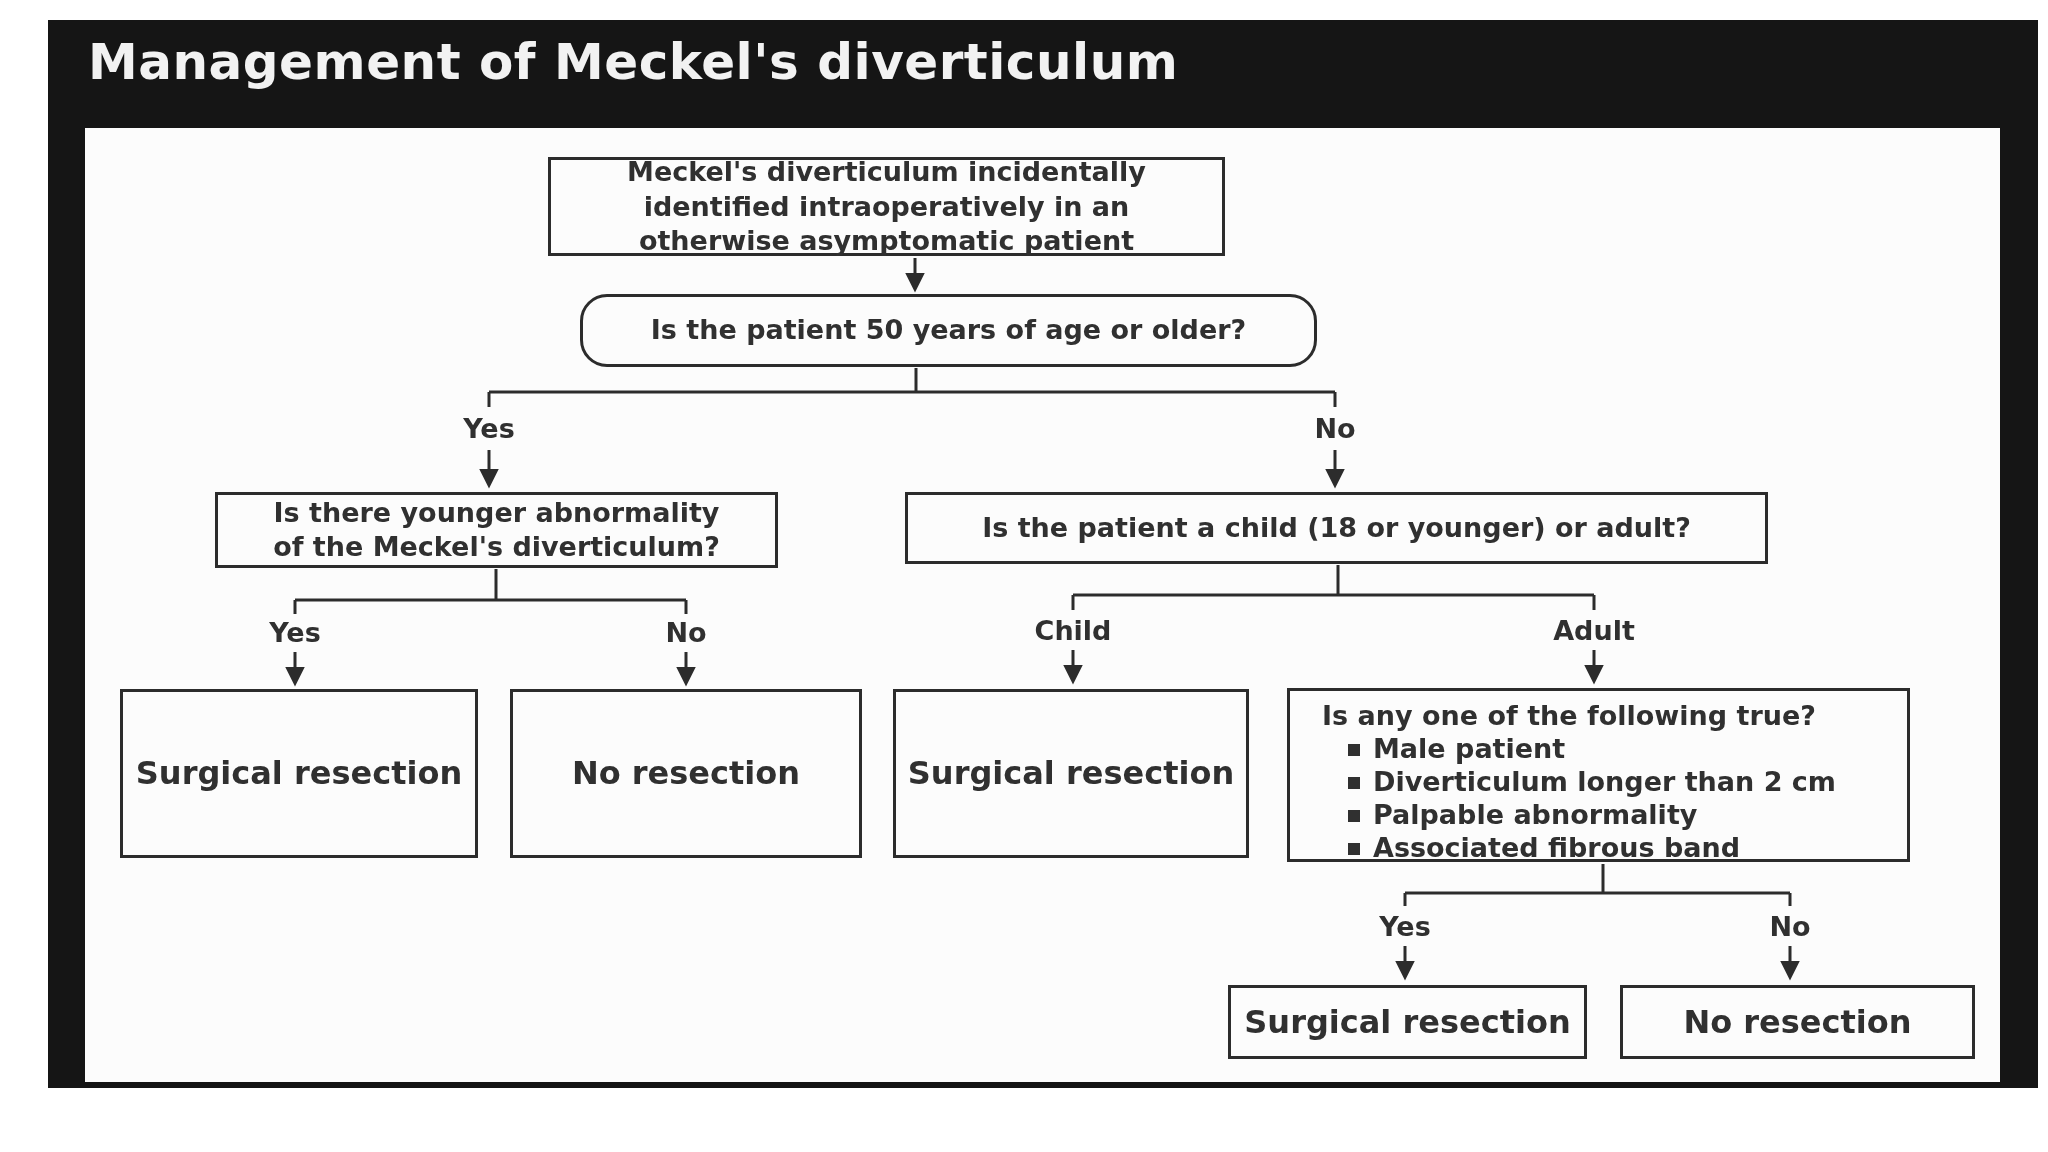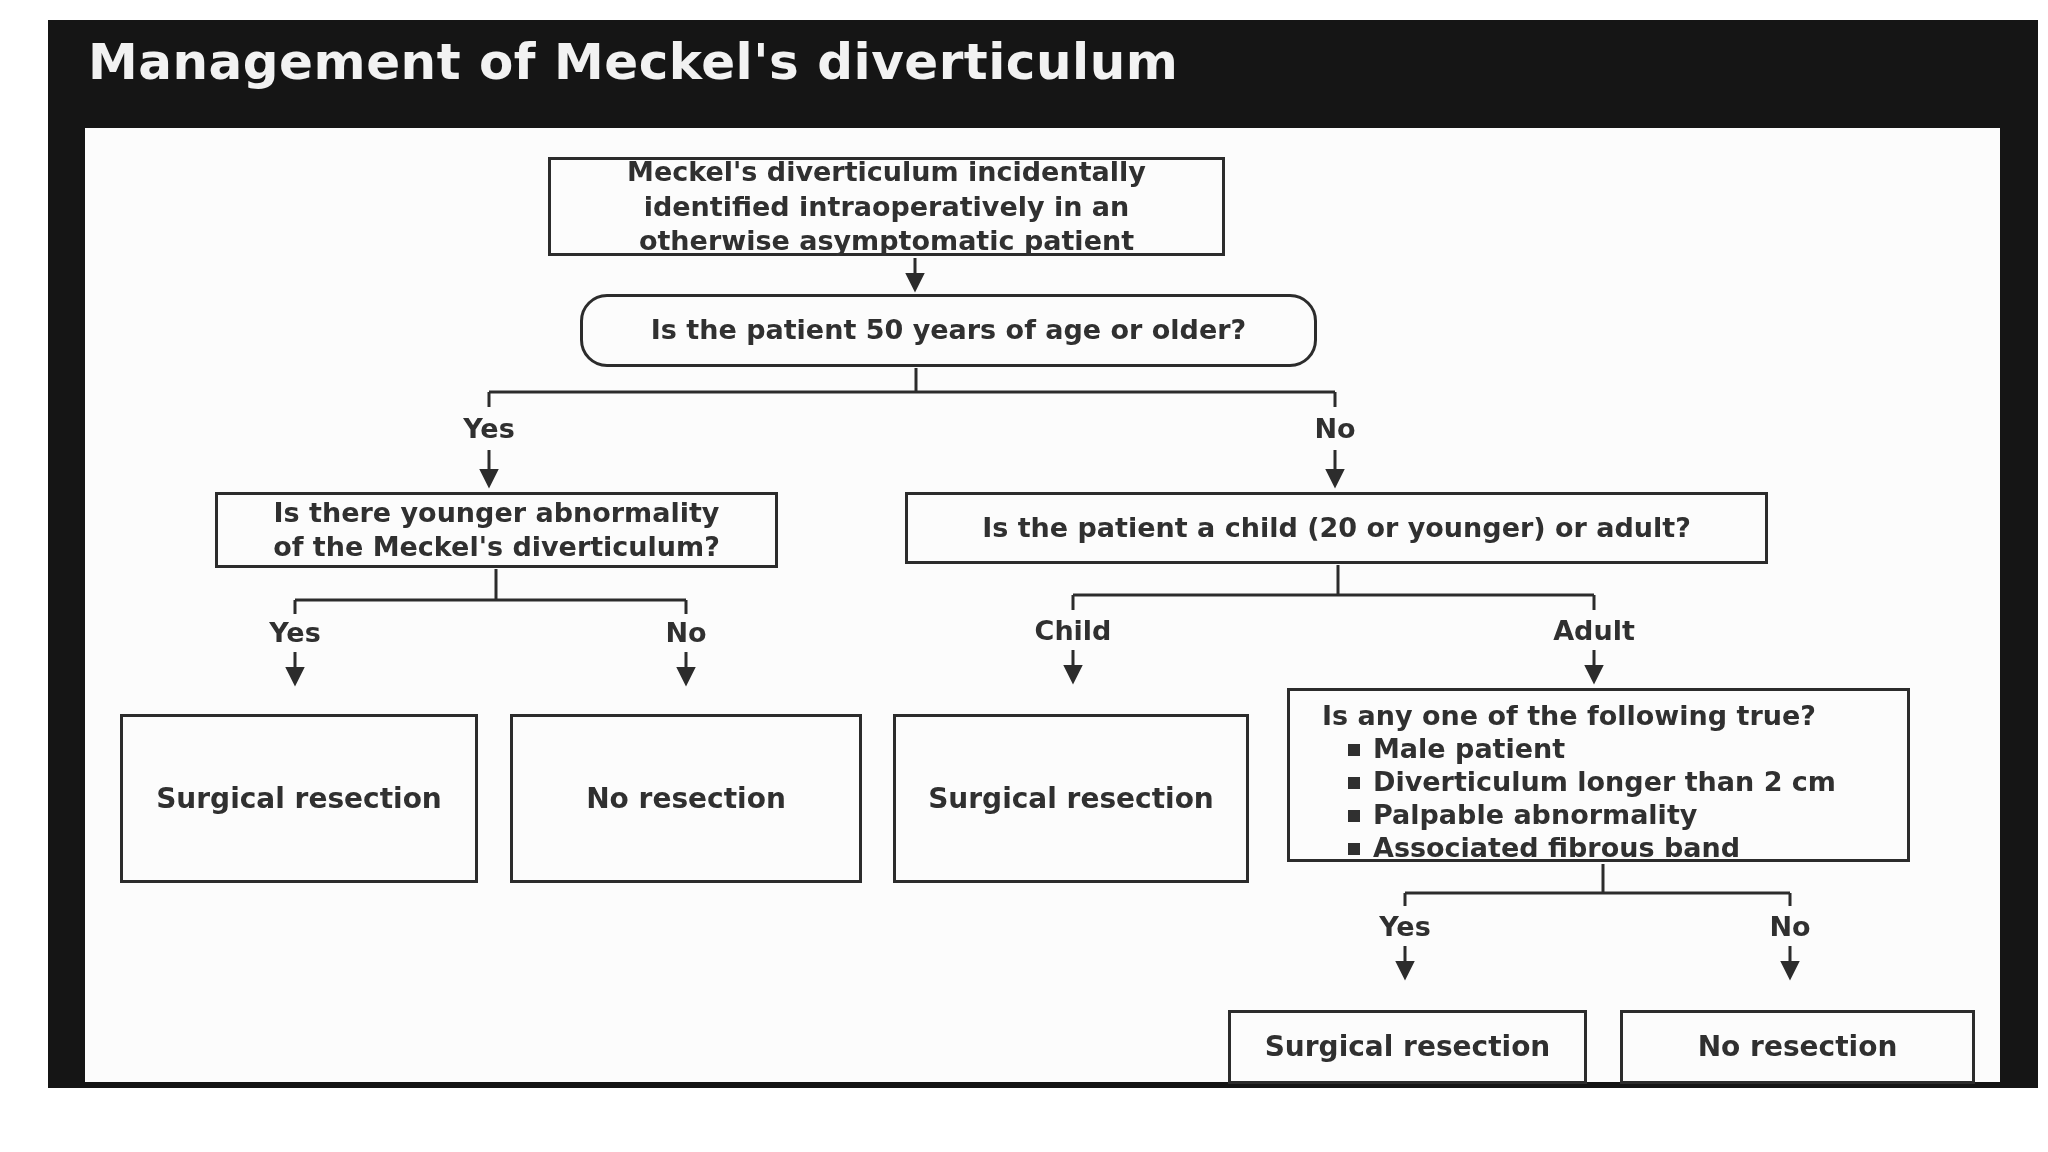--- a/index.html
+++ b/index.html
@@ -126,7 +126,7 @@
   <div class="node fs-q" style="left:215px; top:492px; width:563px; height:76px;">Is there younger abnormality
 of the Meckel's diverticulum?</div>
 
-  <div class="node fs-q" style="left:905px; top:492px; width:863px; height:72px;">Is the patient a child (20 or younger) or adult?</div>
+  <div class="node fs-q" style="left:905px; top:492px; width:863px; height:72px;">Is the patient a child (18 or younger) or adult?</div>
 
   <div class="node fs-r" style="left:120px; top:689px; width:358px; height:169px;">Surgical resection</div>
 

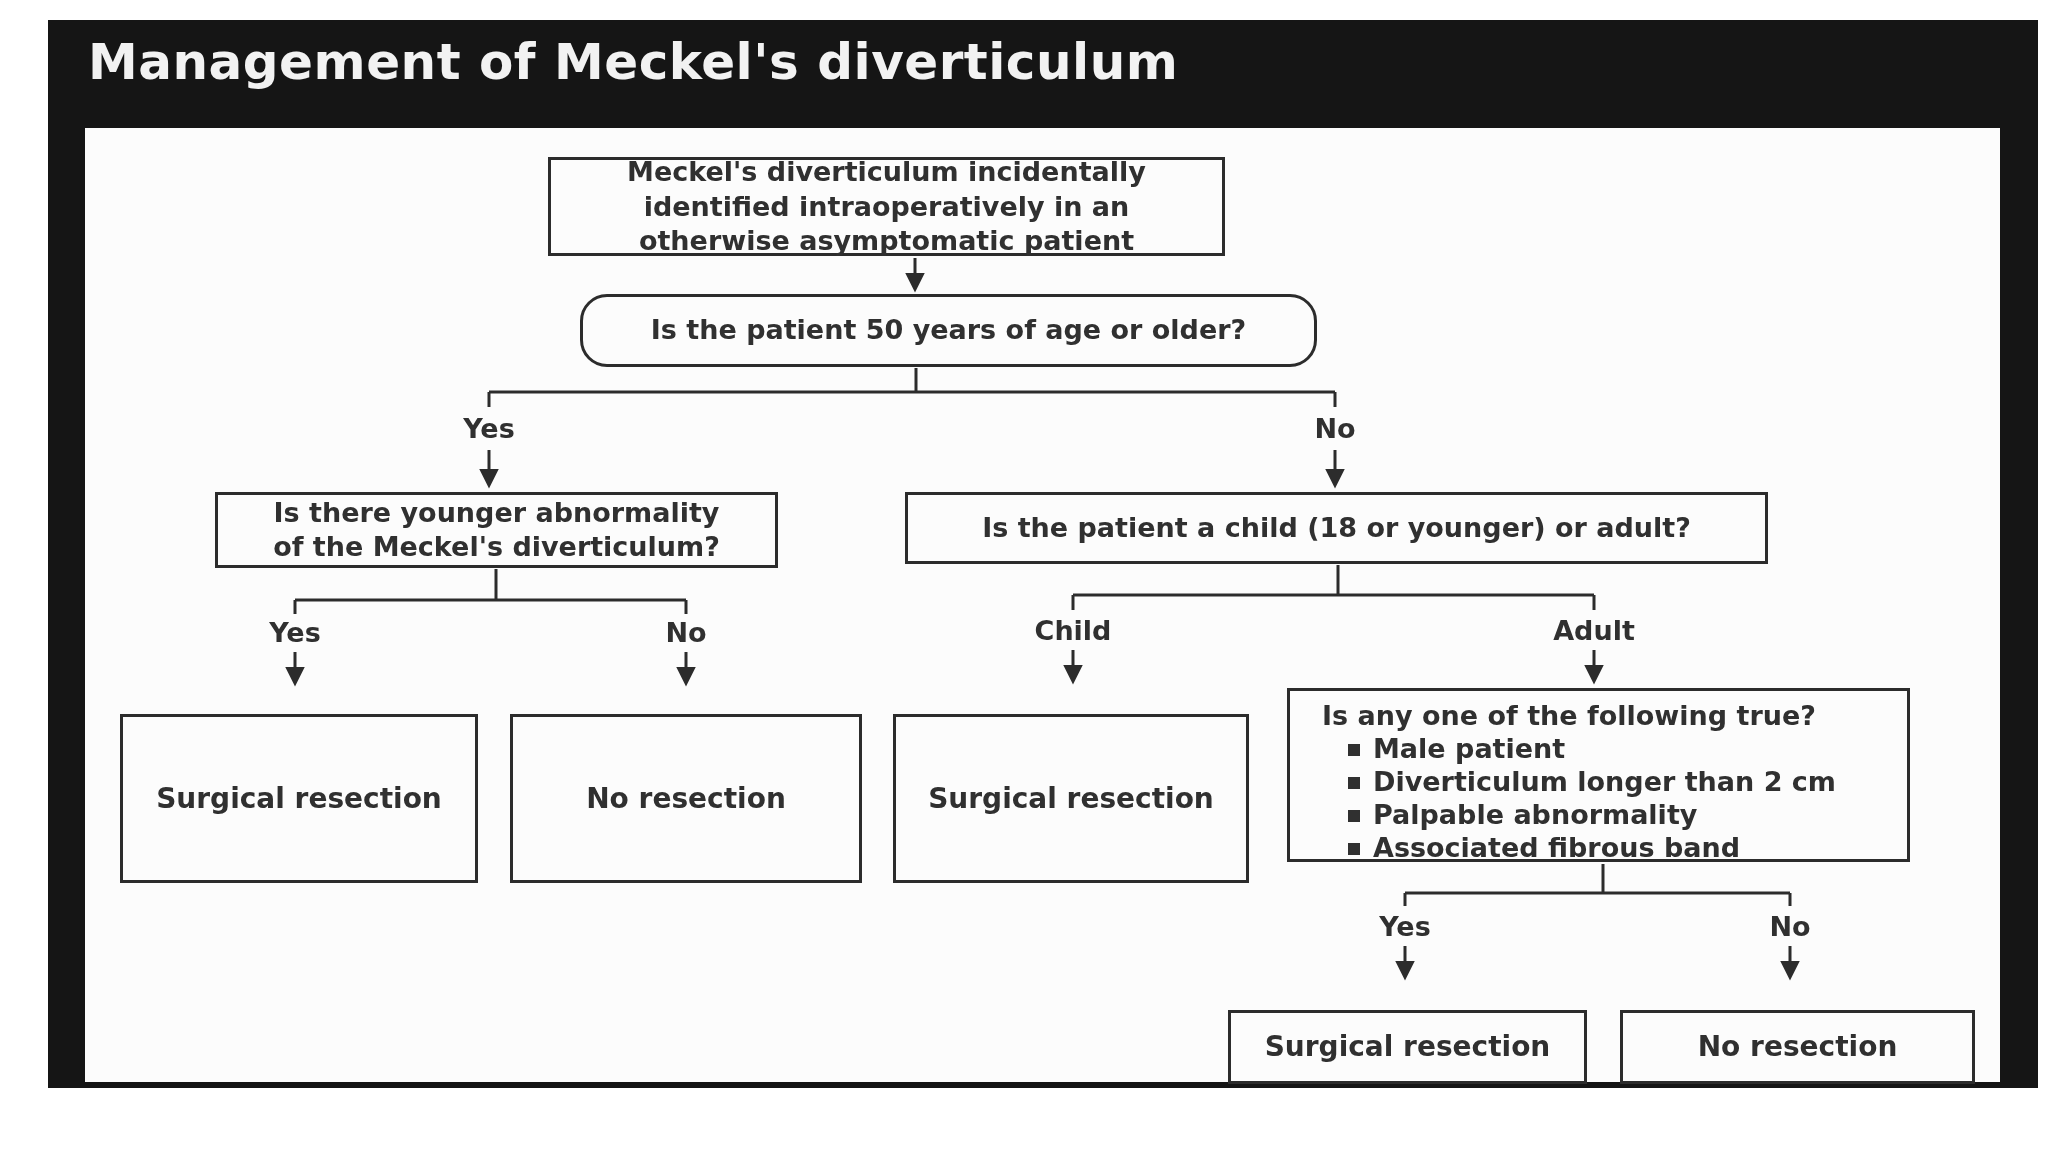--- a/index.html
+++ b/index.html
@@ -53,7 +53,7 @@
     line-height: 1.26;
   }
   .fs-q { font-size: 27px; }
-  .fs-r { font-size: 28px; margin-top: 25px; }
+  .fs-r { font-size: 32px; }
   .node.criteria {
     display: block;
     text-align: left;

